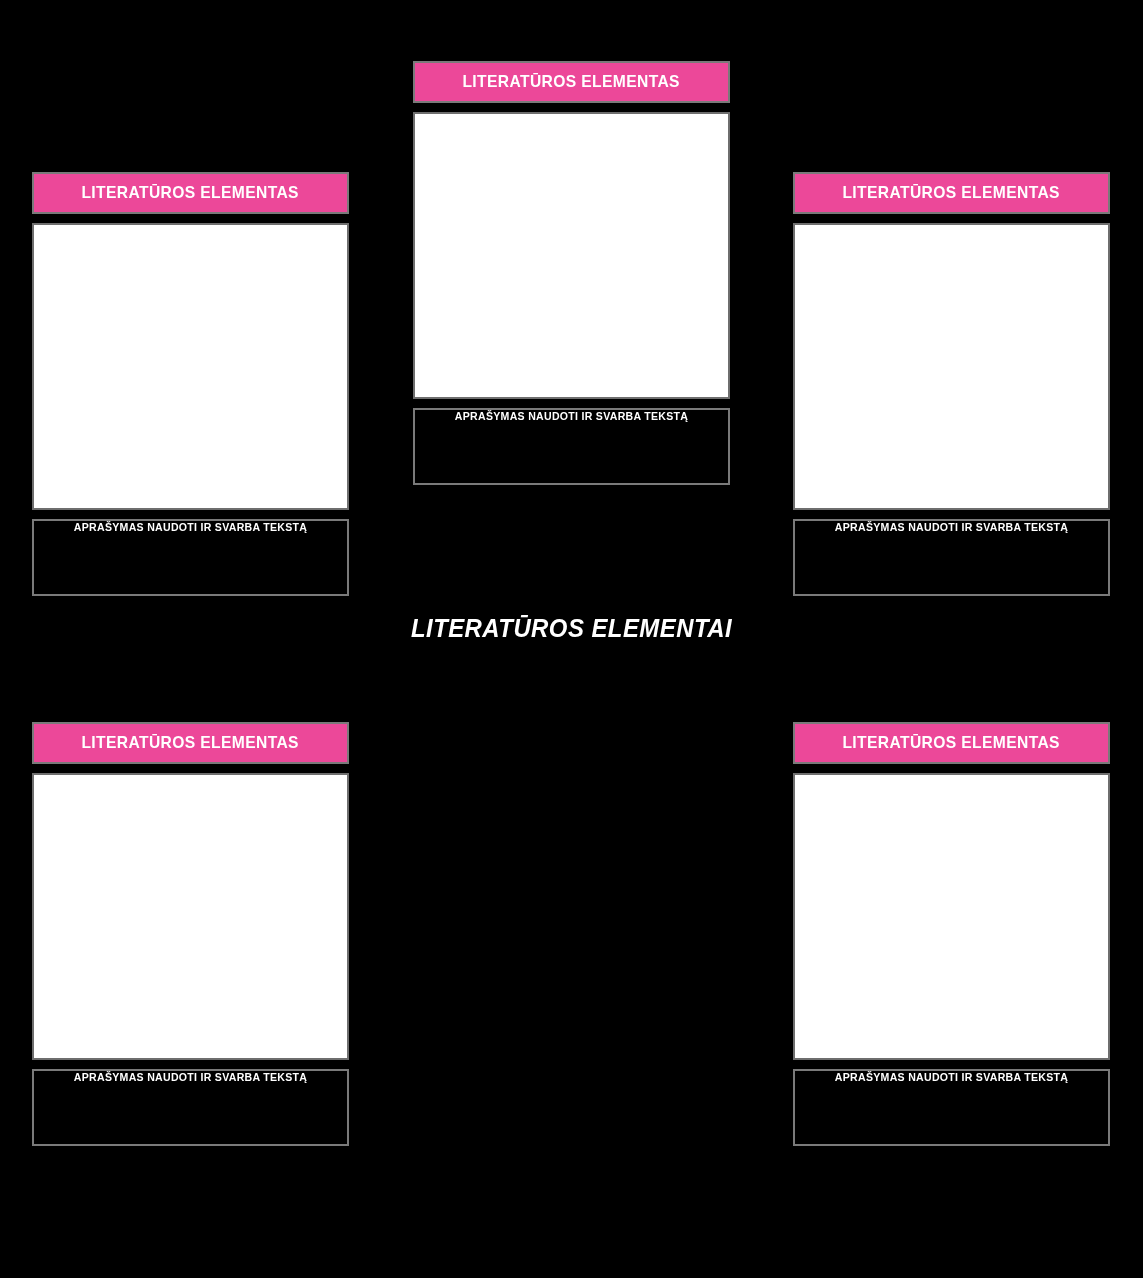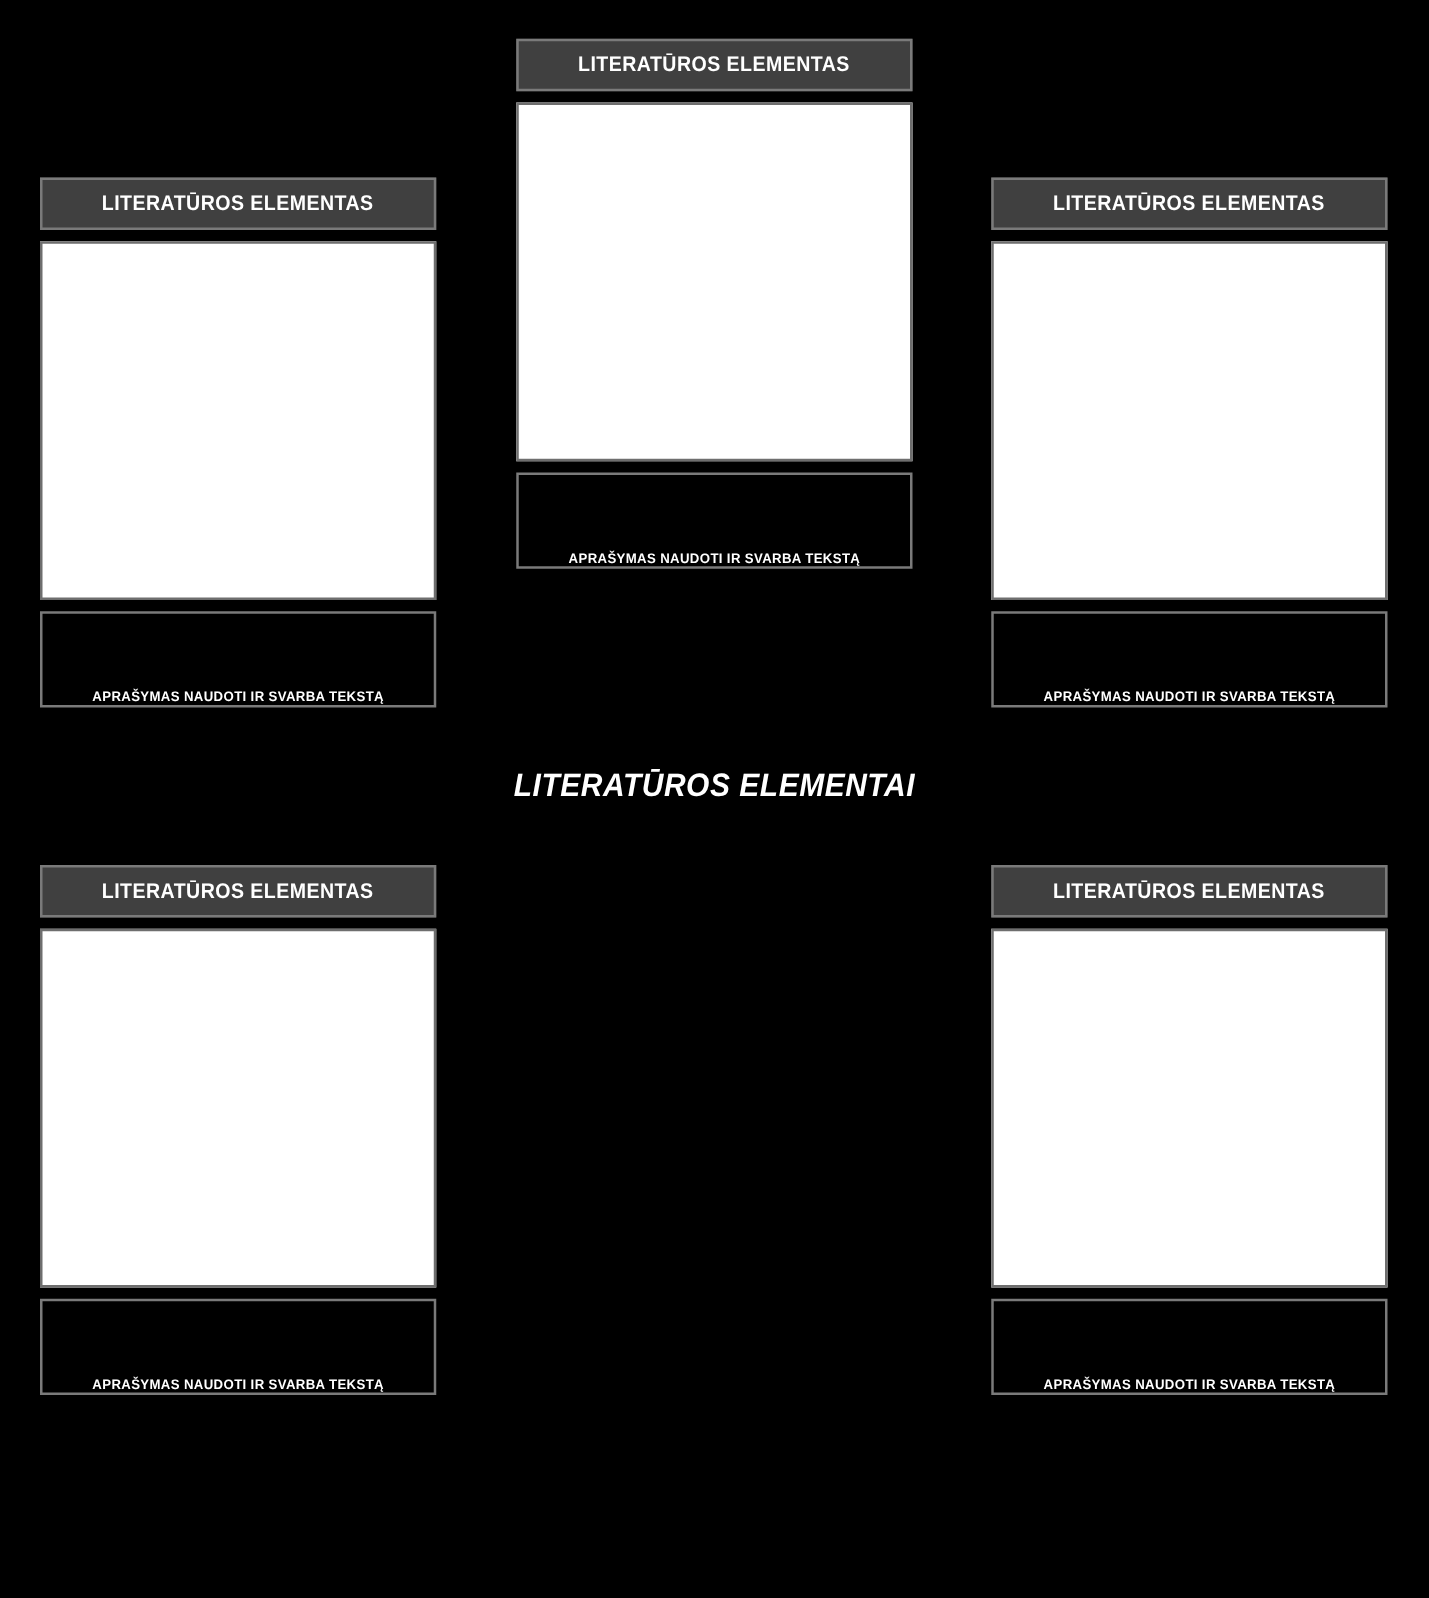--- a/index.html
+++ b/index.html
@@ -29,12 +29,13 @@
 
   .cell-header {
     height: 42px;
-    background: #404040;
+    background: #ec4899;
     border: 2px solid #7a7a7a;
     display: flex;
     align-items: center;
     justify-content: center;
     flex: 0 0 auto;
+    margin-top: 30px;
   }
   .cell-header .label {
     color: #ffffff;

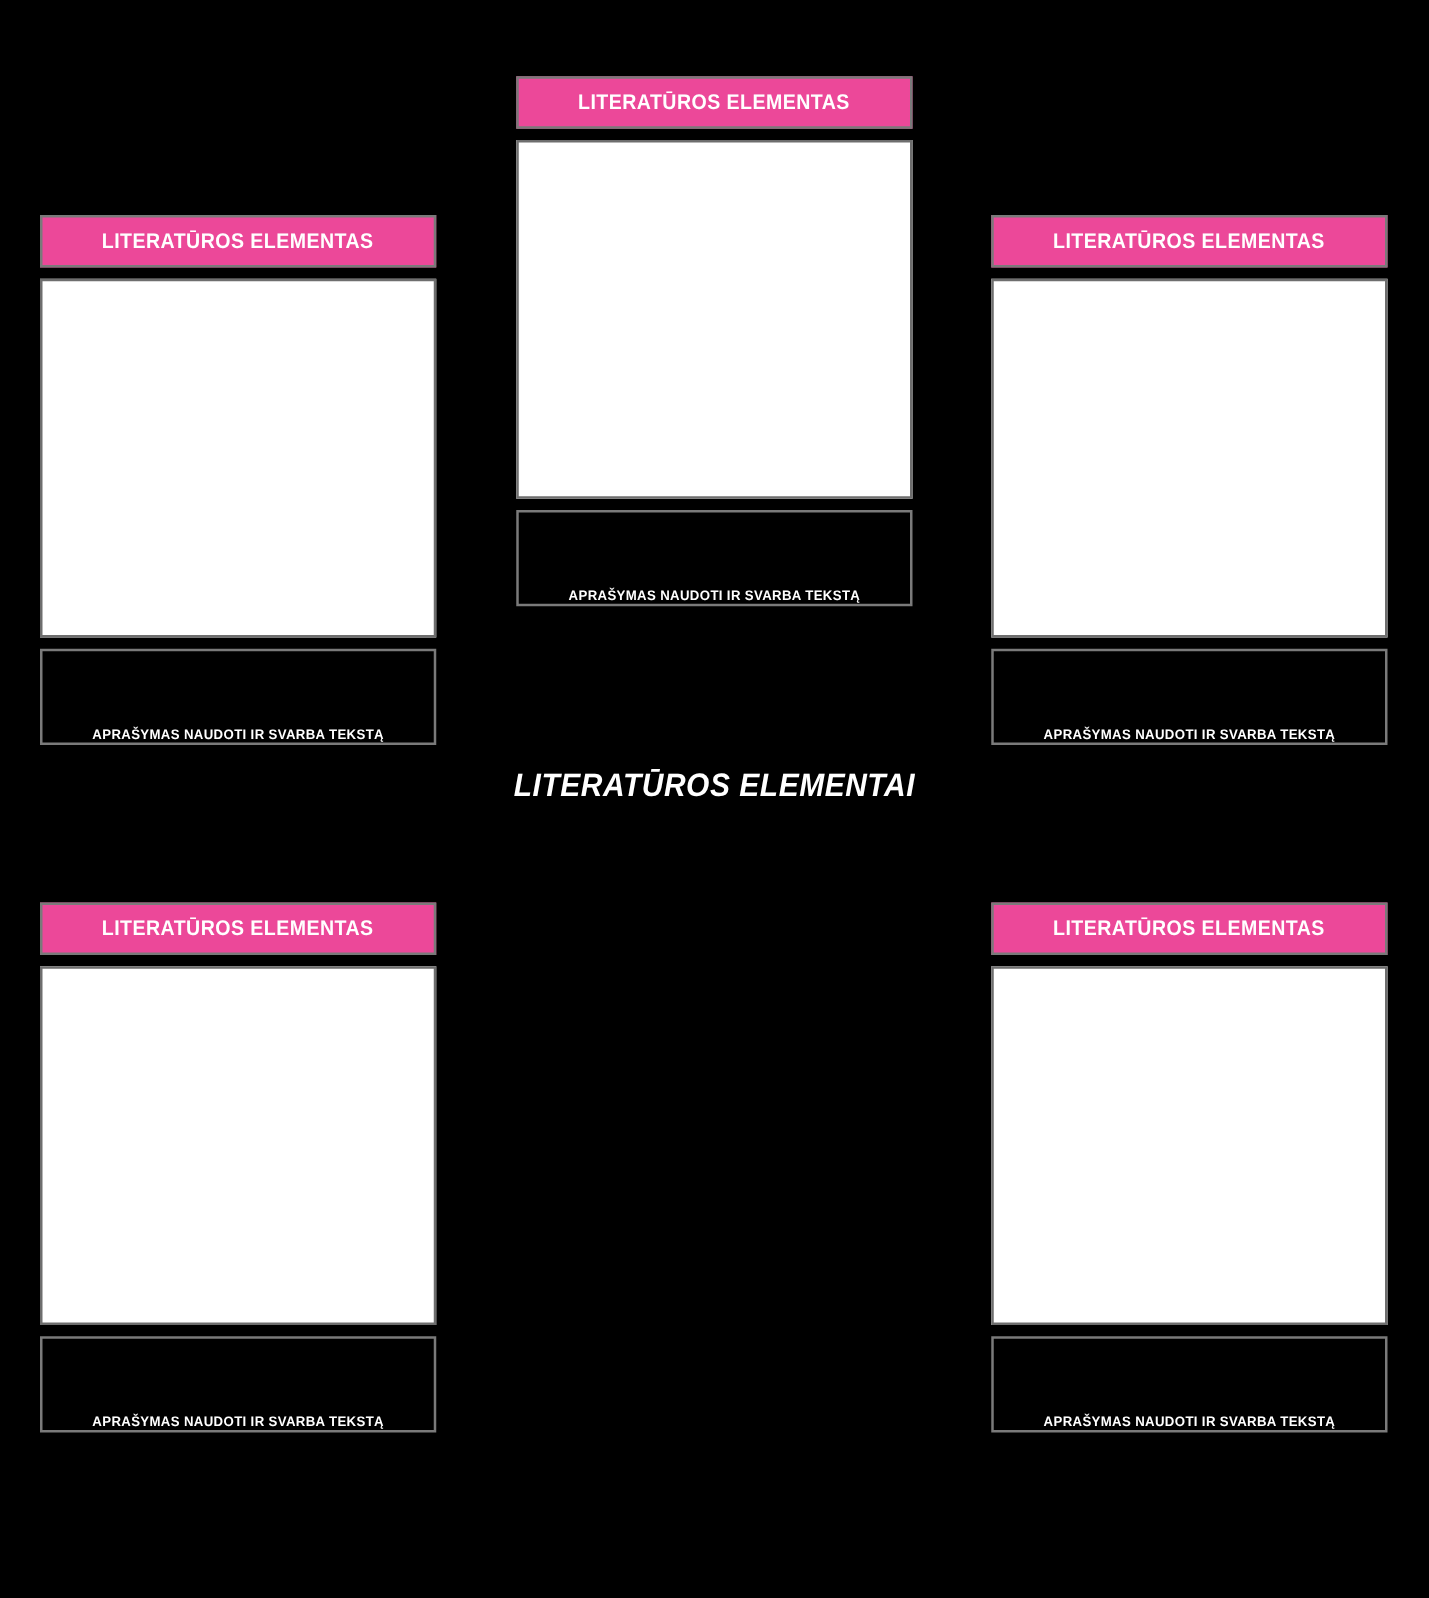--- a/index.html
+++ b/index.html
@@ -58,7 +58,7 @@
     background: #000000;
     border: 2px solid #7a7a7a;
     display: flex;
-    align-items: flex-end;
+    align-items: flex-start;
     justify-content: center;
     flex: 0 0 auto;
   }

